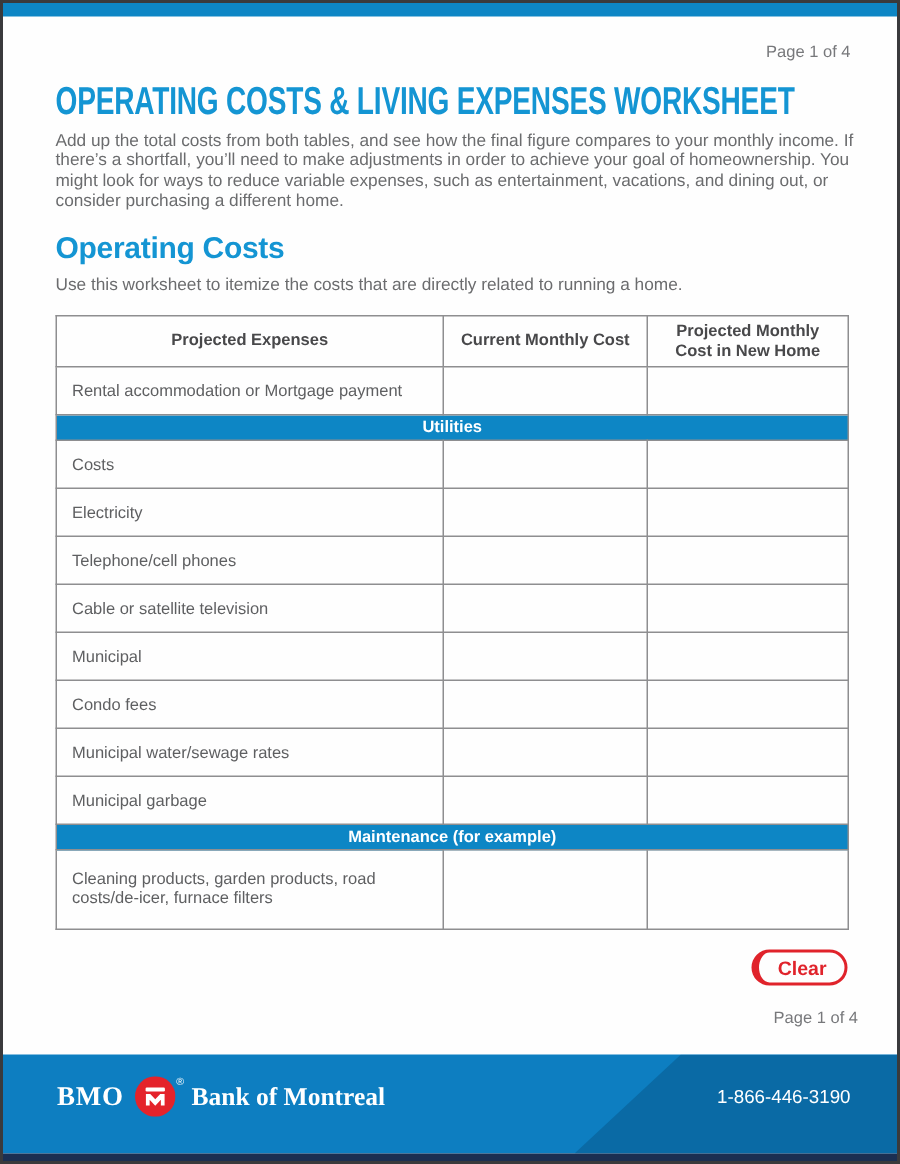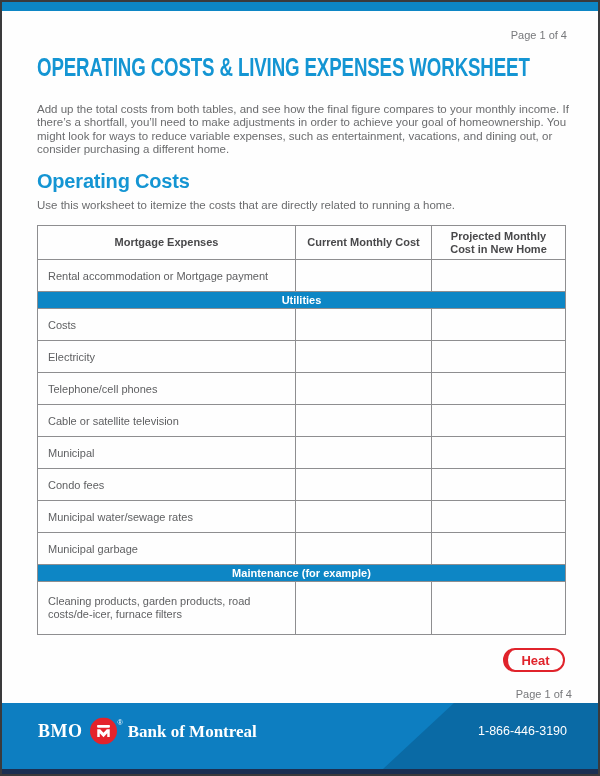--- a/index.html
+++ b/index.html
@@ -27,7 +27,7 @@
     transform:scaleX(0.72); transform-origin:0 50%;
   }
   .intro {
-    margin-top:20px; width:534px;
+    margin-top:5px; width:534px;
     font-size:11.5px; line-height:13.3px; color:#6b6c6e;
   }
   .section-heading {

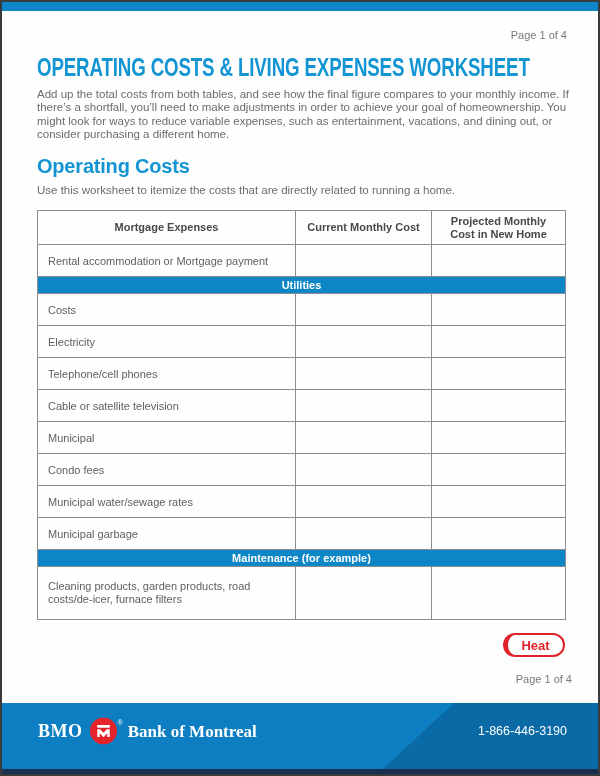--- a/index.html
+++ b/index.html
@@ -137,7 +137,7 @@
       </colgroup>
       <thead>
         <tr>
-          <th>Mortgage Expenses</th>
+          <th>Projected Expenses</th>
           <th>Current Monthly Cost</th>
           <th>Projected Monthly Cost in New Home</th>
         </tr>

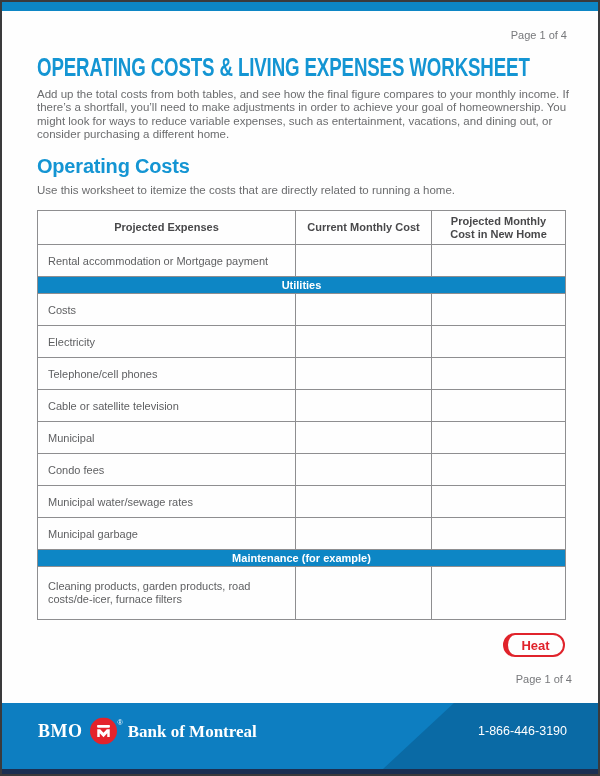--- a/index.html
+++ b/index.html
@@ -203,7 +203,7 @@
     </table>
 
     <div class="clear-row">
-      <button class="clear-btn">Heat</button>
+      <button class="clear-btn">Clear</button>
     </div>
 
     <div class="page-label-bottom">Page 1 of 4</div>

